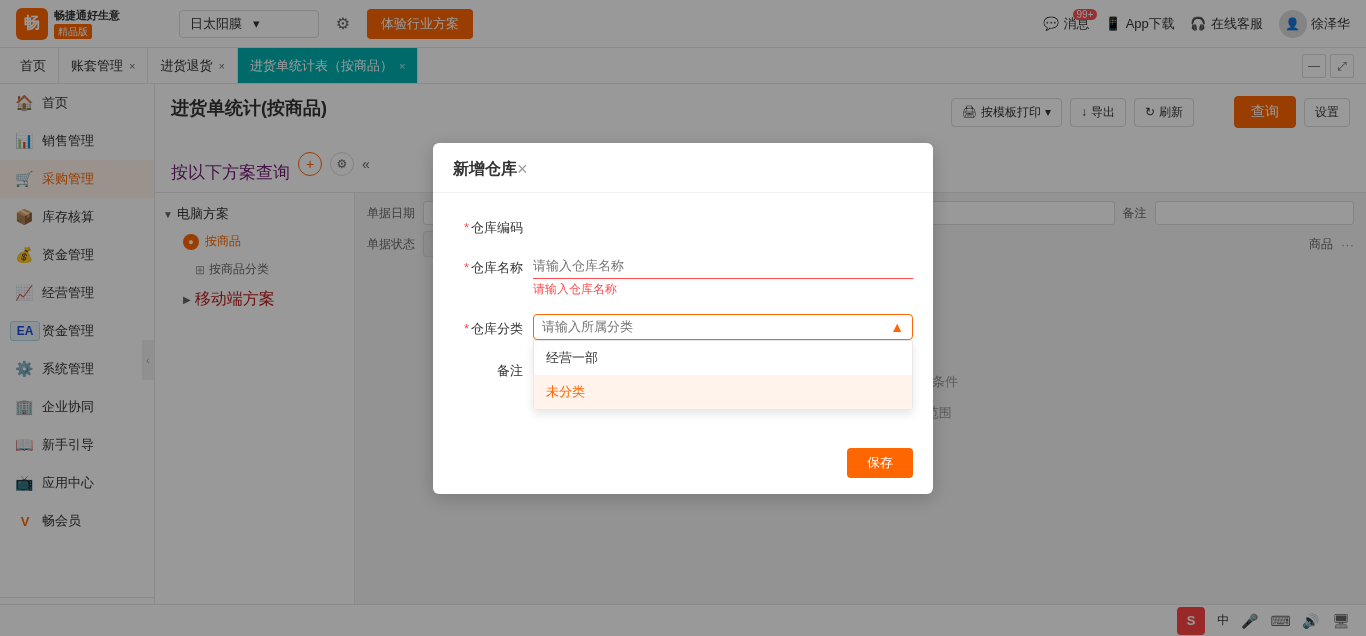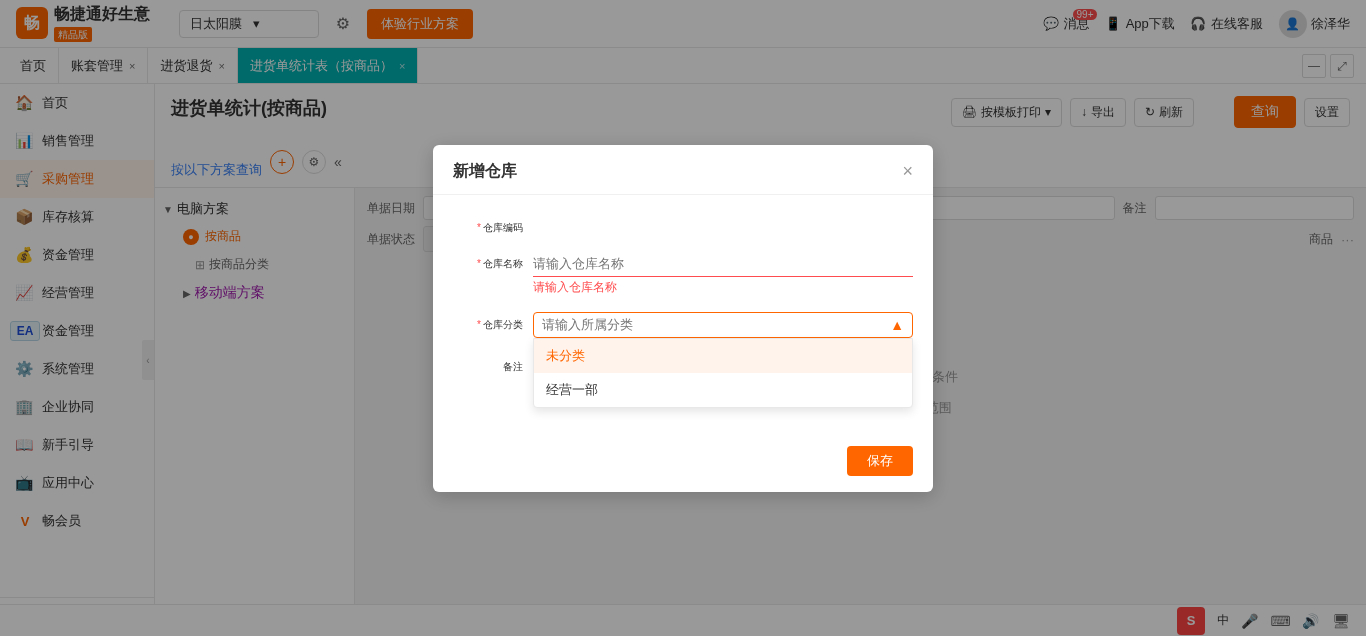--- a/index.html
+++ b/index.html
@@ -41,7 +41,7 @@
       color: #333;
       line-height: 1.3;
     }
-    .logo-text .line1 { font-size: 16px; font-weight: bold; }
+    .logo-text .line1 { font-size: 11px; font-weight: bold; }
     .logo-badge {
       background: #ff6600;
       color: #fff;

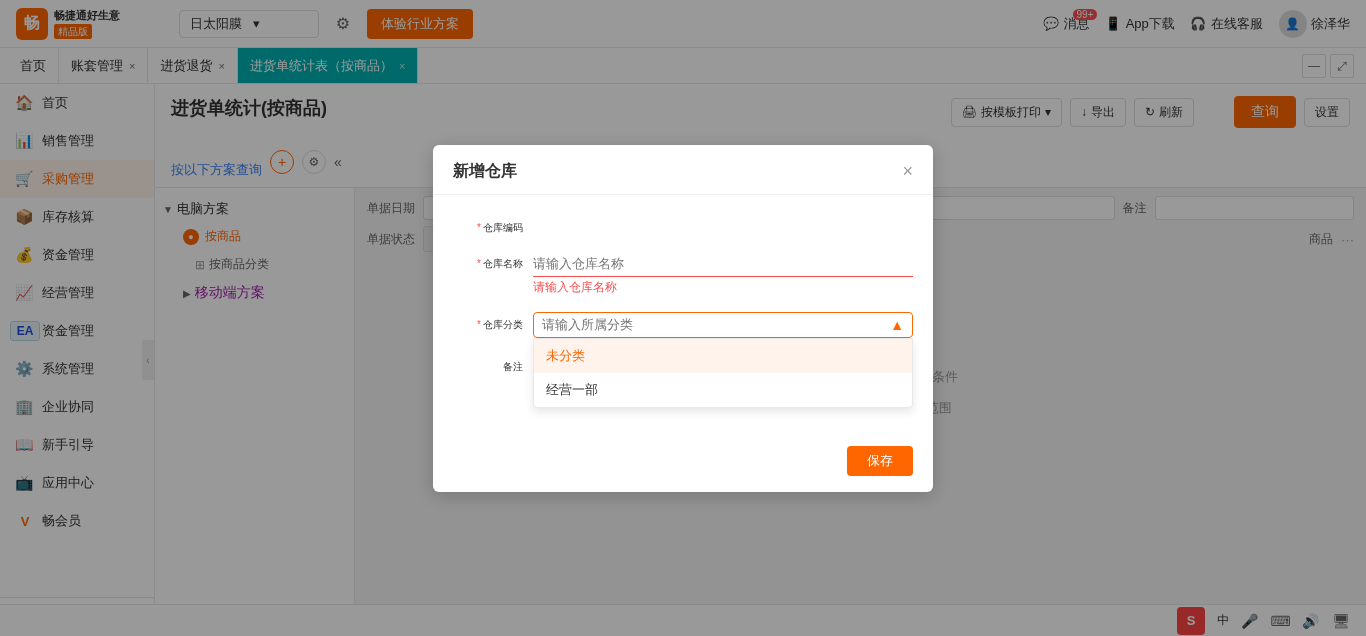--- a/index.html
+++ b/index.html
@@ -289,7 +289,7 @@
       gap: 8px;
       border-bottom: 1px solid #e8e8e8;
     }
-    .filter-label { color: #3b82f6; font-size: 13px; margin-top: 17px; }
+    .filter-label { color: #701a75; font-size: 17px; margin-top: 17px; }
     .filter-add-btn {
       width: 24px;
       height: 24px;

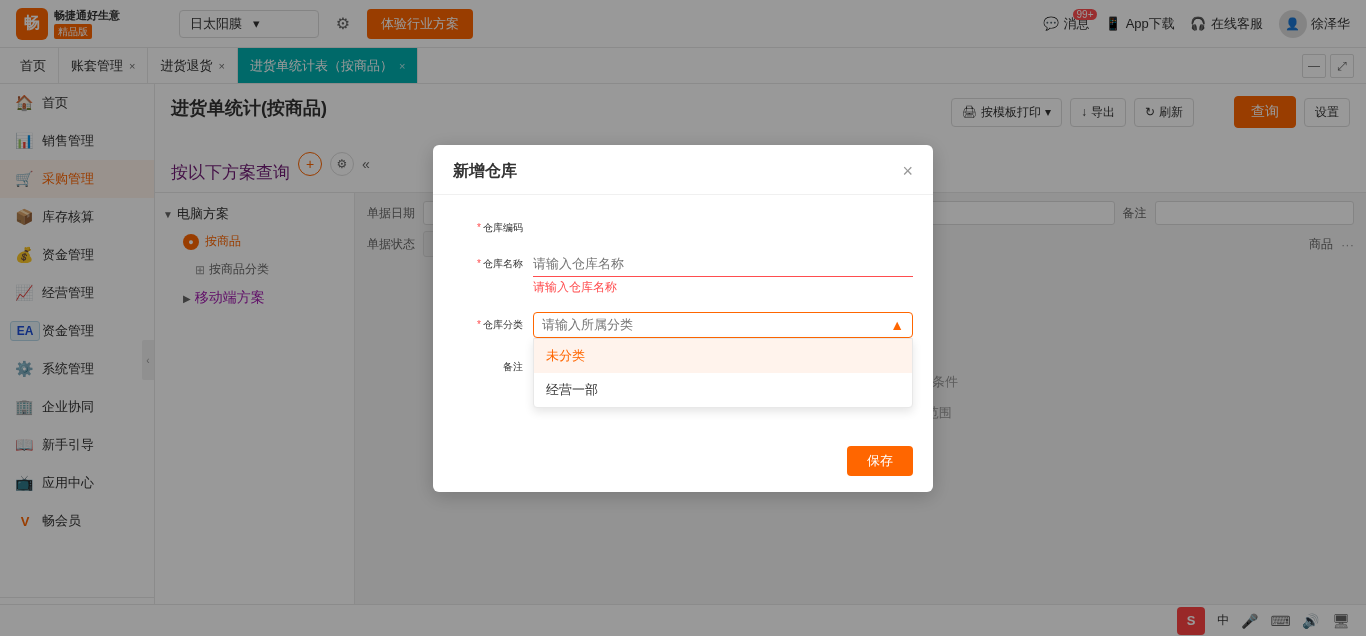--- a/index.html
+++ b/index.html
@@ -447,7 +447,6 @@
       padding: 16px 20px 12px;
       display: flex;
       align-items: center;
-      justify-content: space-between;
       border-bottom: 1px solid #f0f0f0;
     }
     .modal-title {

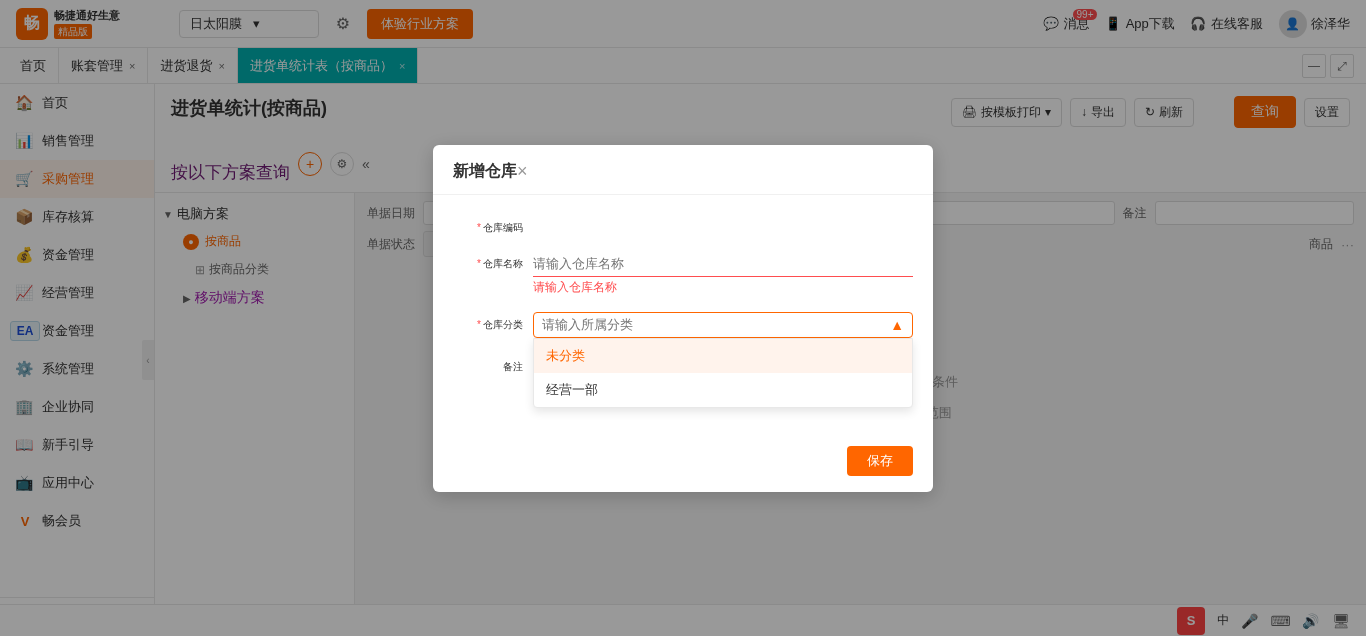--- a/index.html
+++ b/index.html
@@ -475,7 +475,7 @@
       text-align: right;
       padding-right: 10px;
       padding-top: 6px;
-      font-size: 10px;
+      font-size: 13px;
       color: #333;
     }
     .form-label .required {

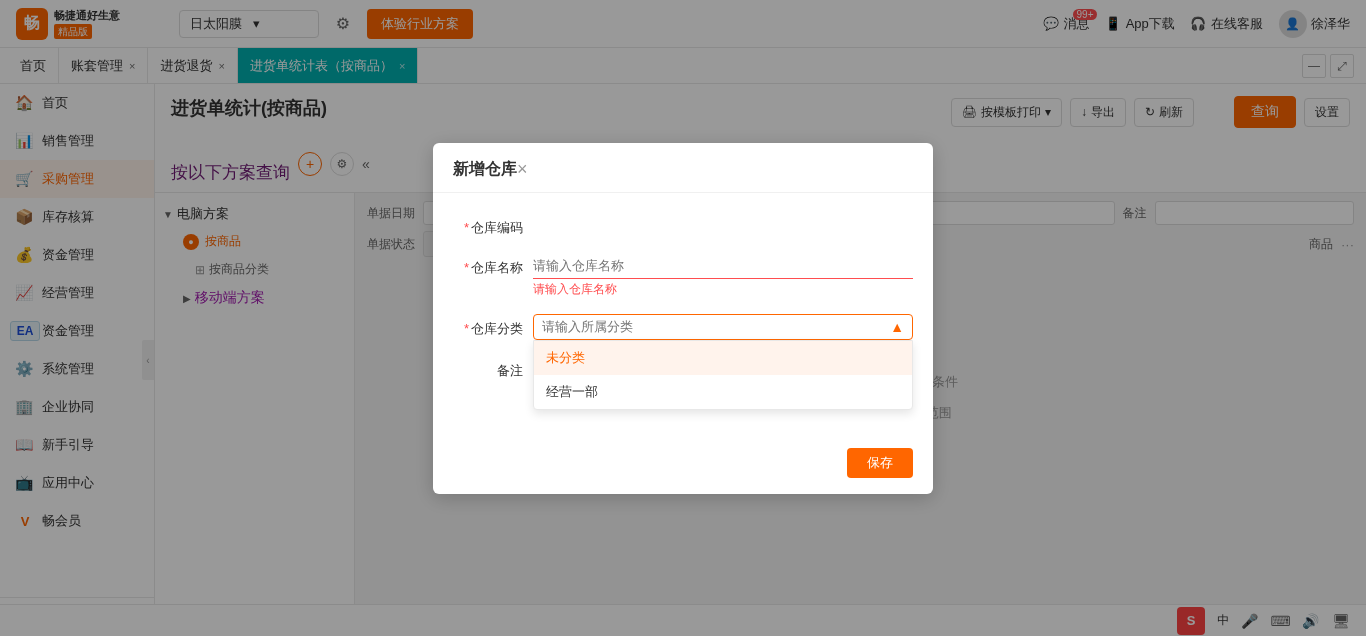--- a/index.html
+++ b/index.html
@@ -384,7 +384,7 @@
       cursor: pointer;
     }
     .mobile-section .arrow { color: #666; font-size: 10px; }
-    .mobile-section .title { font-size: 14px; color: #a21caf; }
+    .mobile-section .title { font-size: 16px; color: #b91c1c; }
 
     
     .right-content {

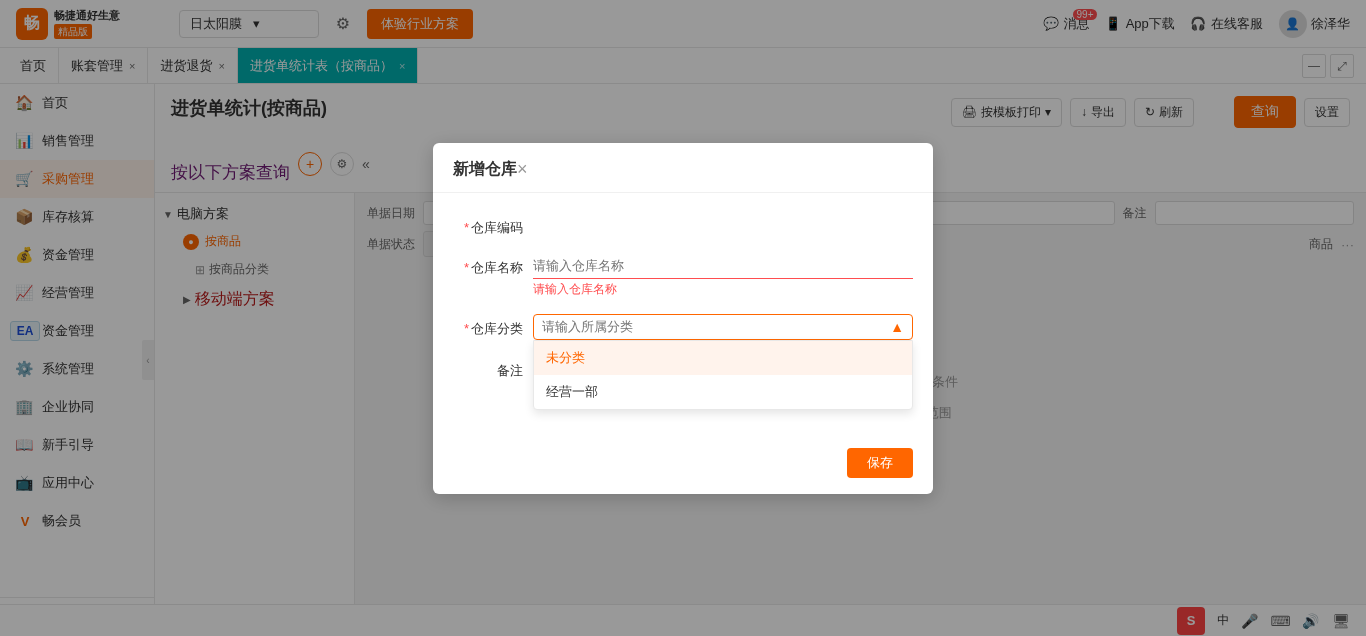--- a/index.html
+++ b/index.html
@@ -855,8 +855,8 @@
           </div>
 
           <div class="category-dropdown">
+            <div class="dropdown-item">经营一部</div>
             <div class="dropdown-item highlighted">未分类</div>
-            <div class="dropdown-item">经营一部</div>
           </div>
         </div>
       </div>

